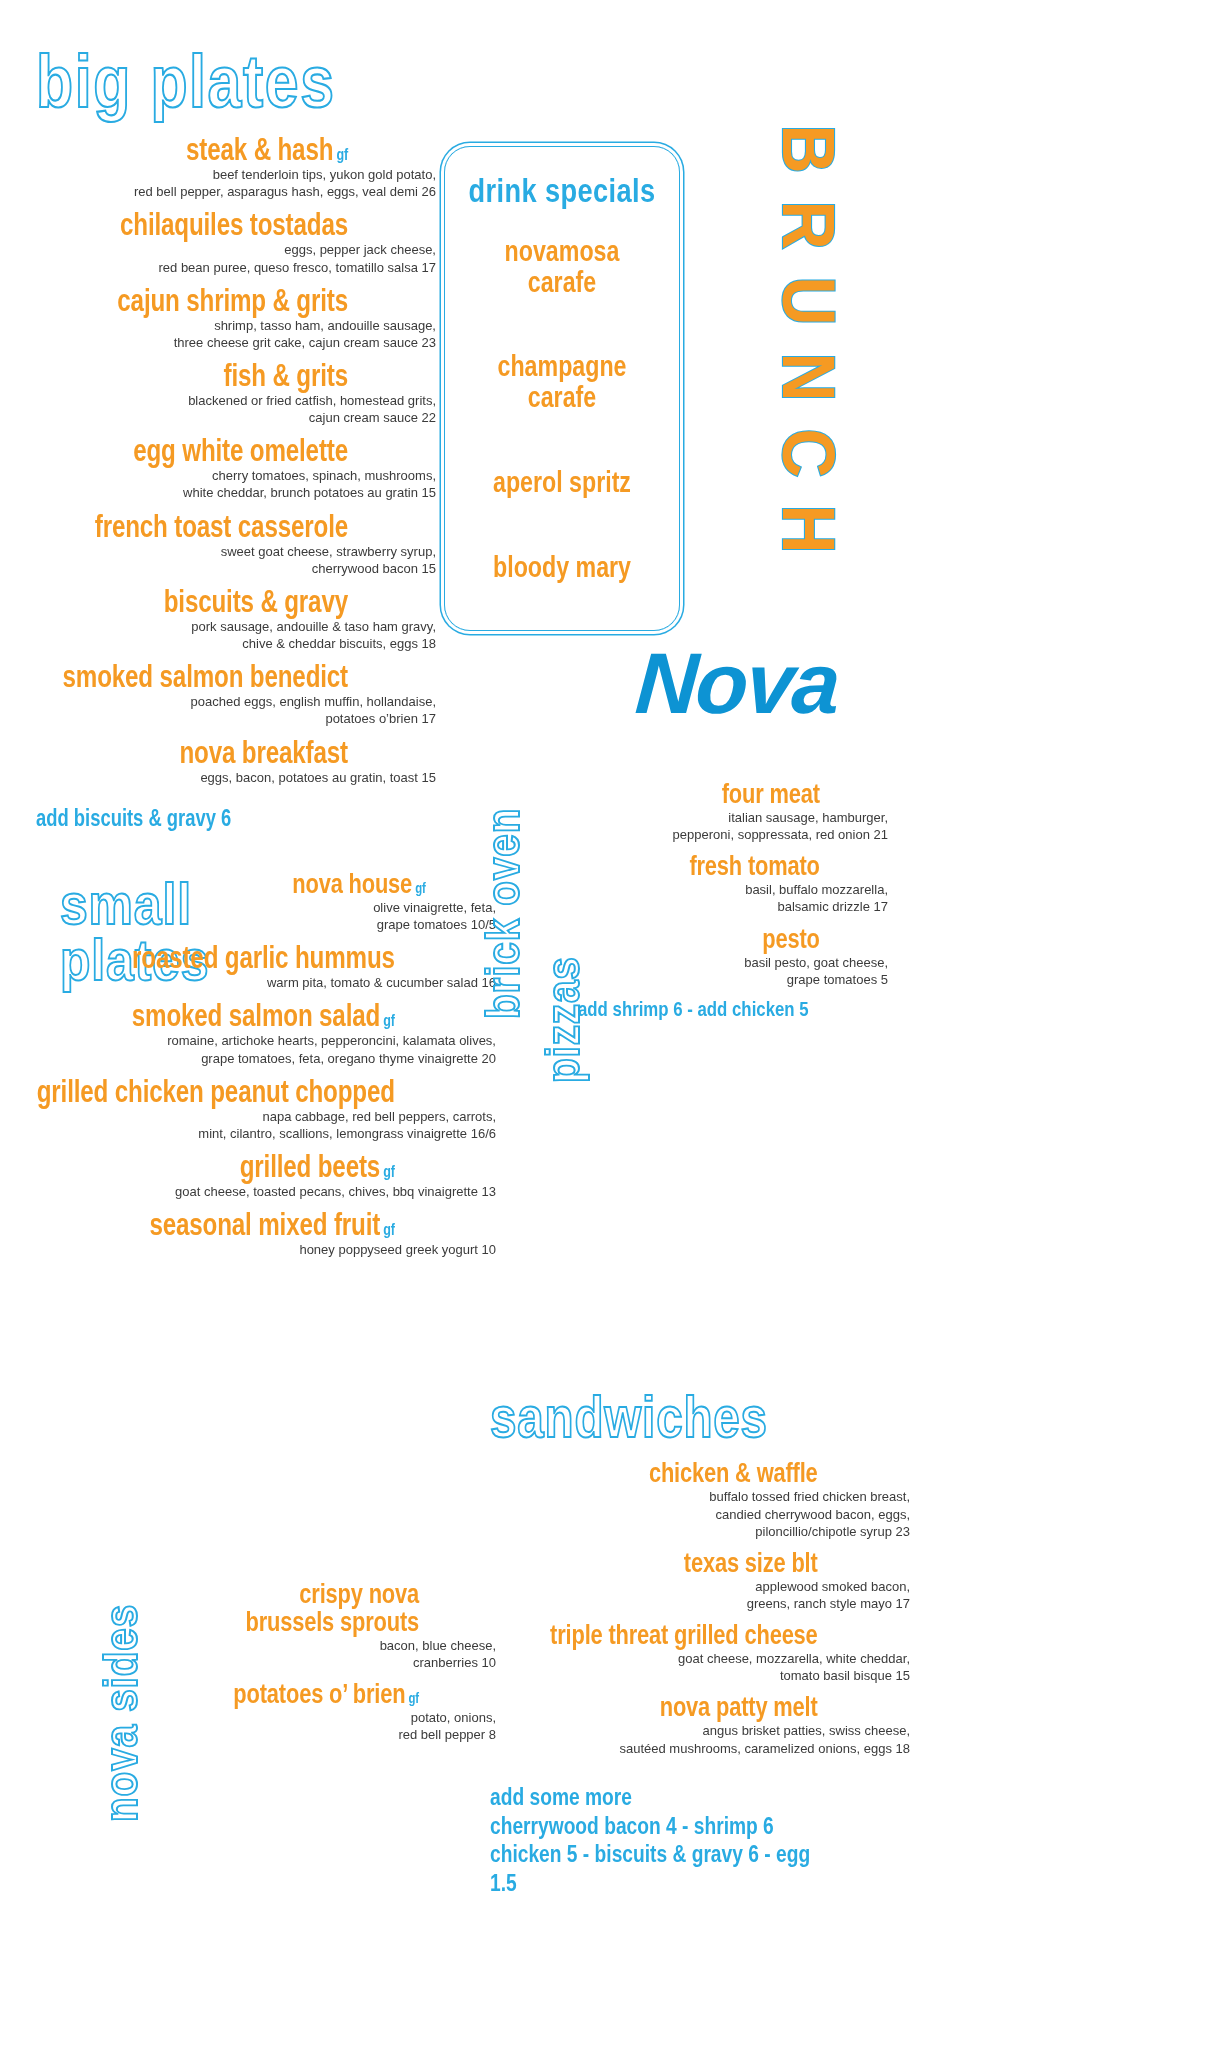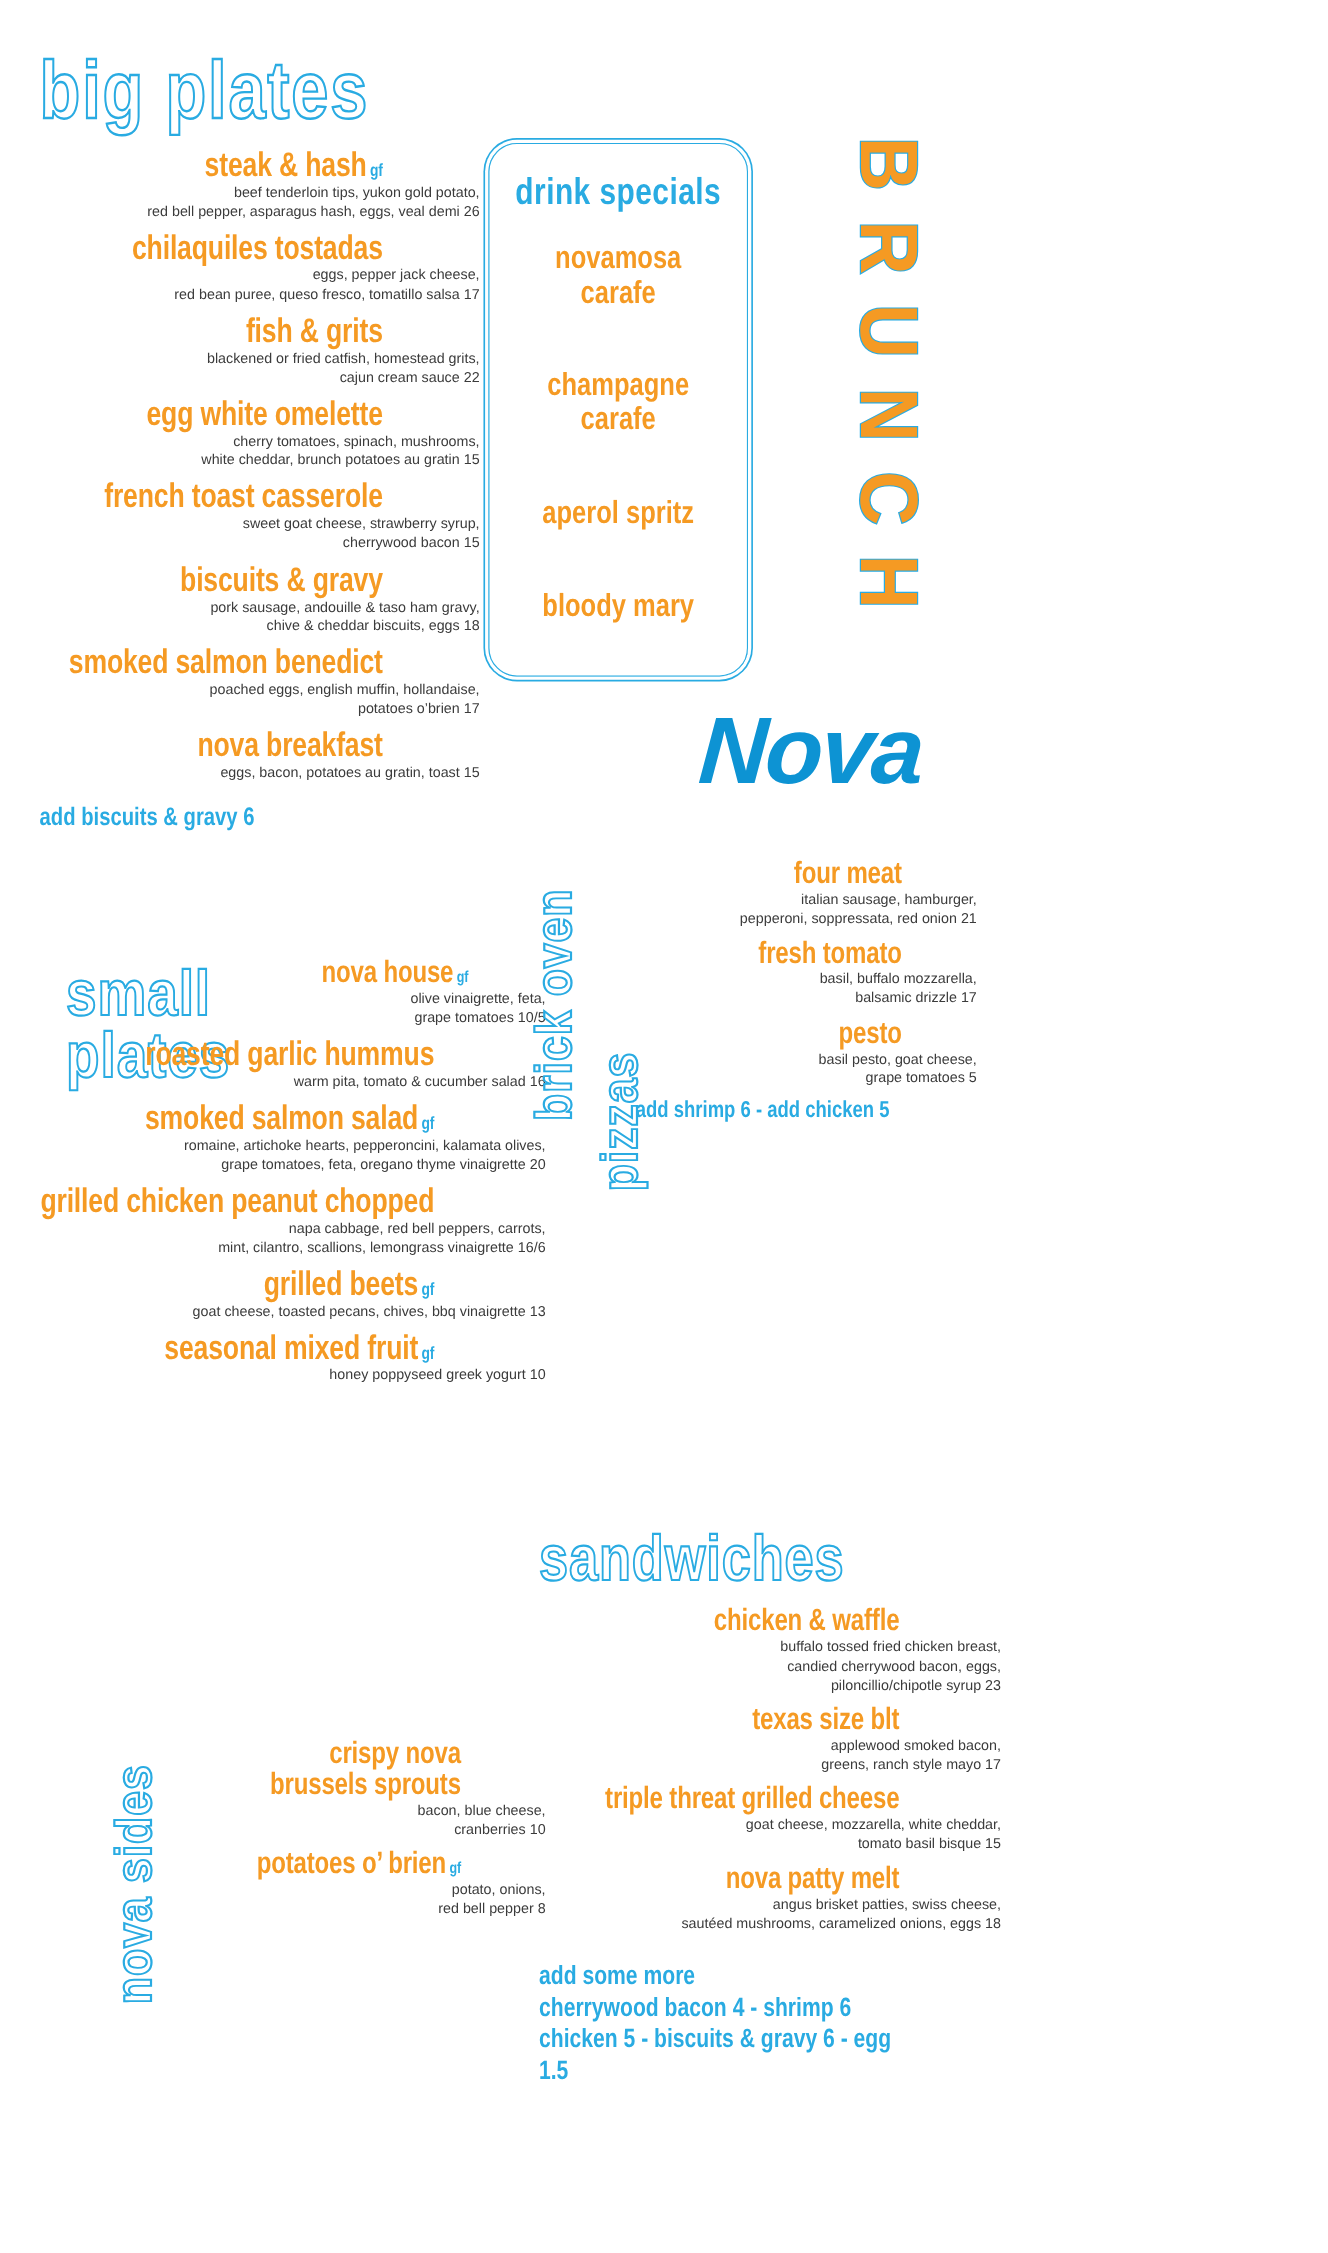--- a/index.html
+++ b/index.html
@@ -96,7 +96,7 @@
   #drink-specials-box {
     position: absolute;
     left: 444px;
-    top: 130px;
+    top: 146px;
     width: 236px;
     height: 485px;
     border: 1.5px solid #29abe2;

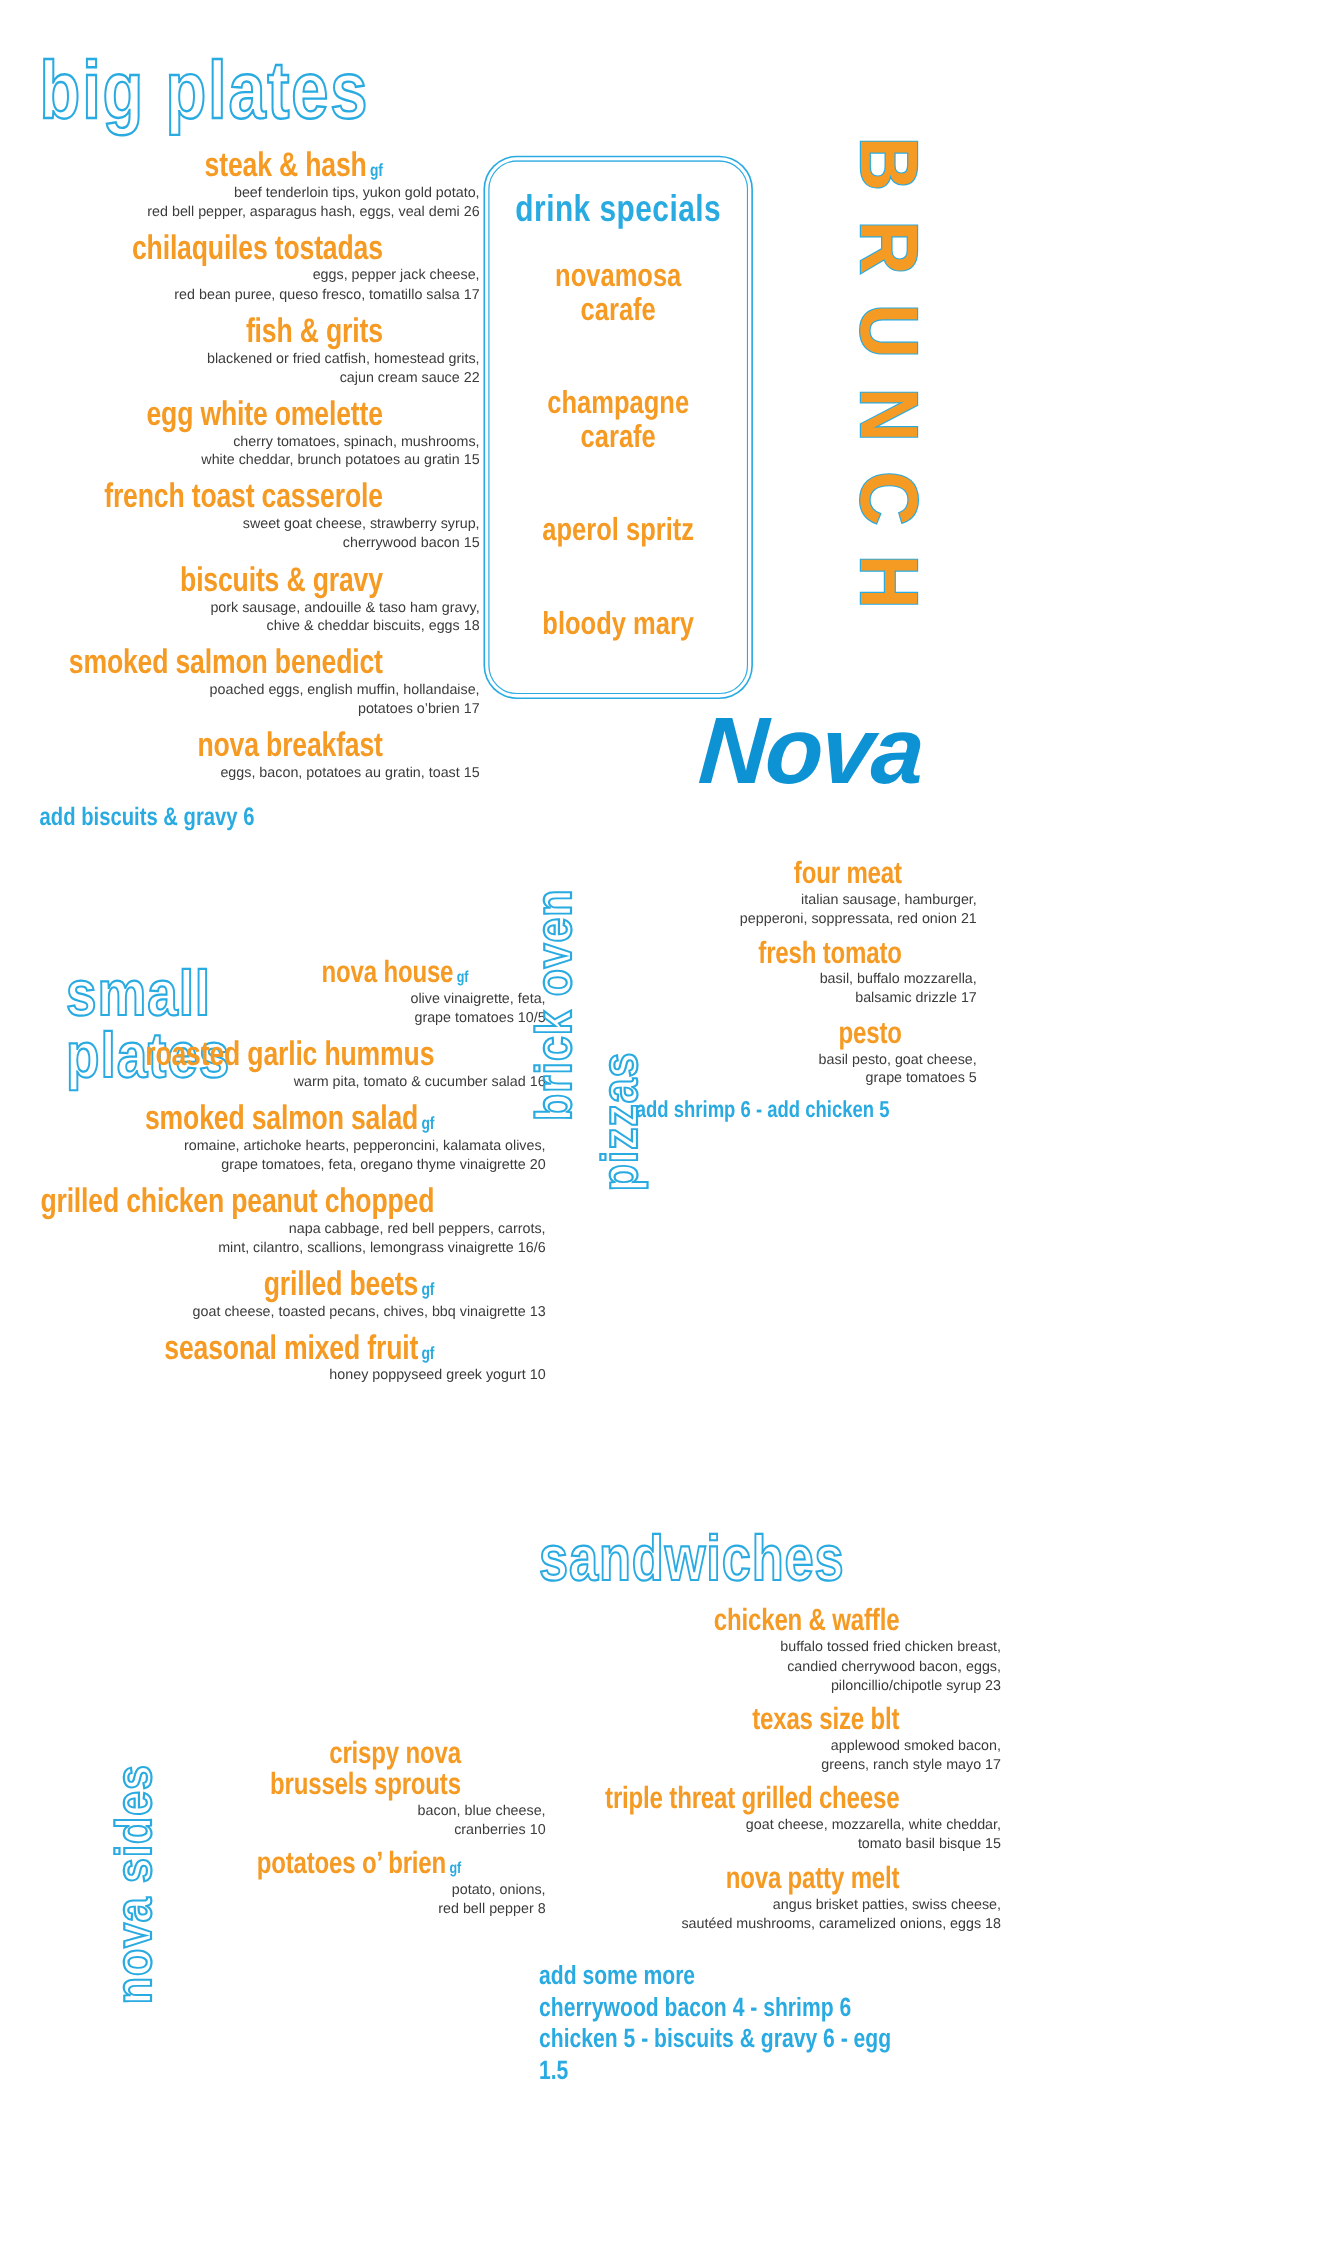--- a/index.html
+++ b/index.html
@@ -287,6 +287,11 @@
         <div class="menu-item-name">chilaquiles tostadas</div>
         <div class="menu-item-desc">eggs, pepper jack cheese,
 red bean puree, queso fresco, tomatillo salsa 17</div>
+      </div>
+      <div class="menu-item">
+        <div class="menu-item-name">cajun shrimp &amp; grits</div>
+        <div class="menu-item-desc">shrimp, tasso ham, andouille sausage,
+three cheese grit cake, cajun cream sauce 23</div>
       </div>
       <div class="menu-item">
         <div class="menu-item-name">fish &amp; grits</div>

